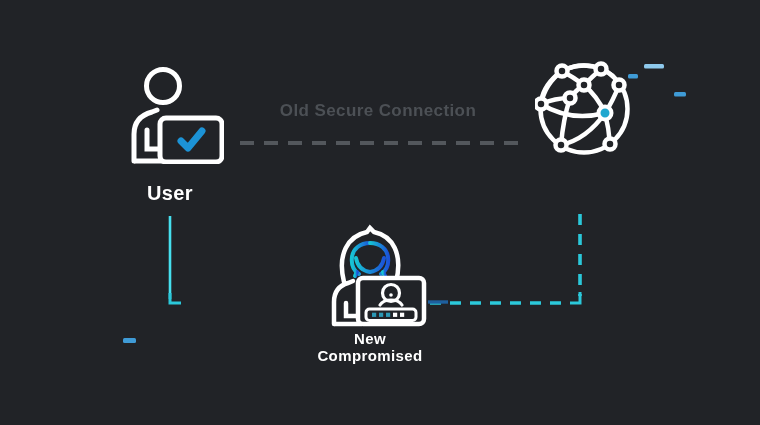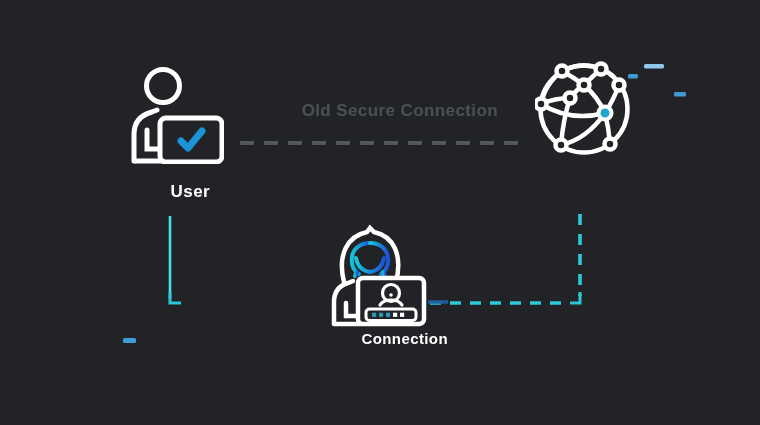--- a/index.html
+++ b/index.html
@@ -11,7 +11,7 @@
   .stage svg{display:block;}
   .abs{position:absolute;}
   .label{
-    position:absolute;color:#ffffff;font-weight:bold;text-align:right;
+    position:absolute;color:#ffffff;font-weight:bold;text-align:center;
     letter-spacing:.4px;
   }
   .label-node{font-size:17px;}

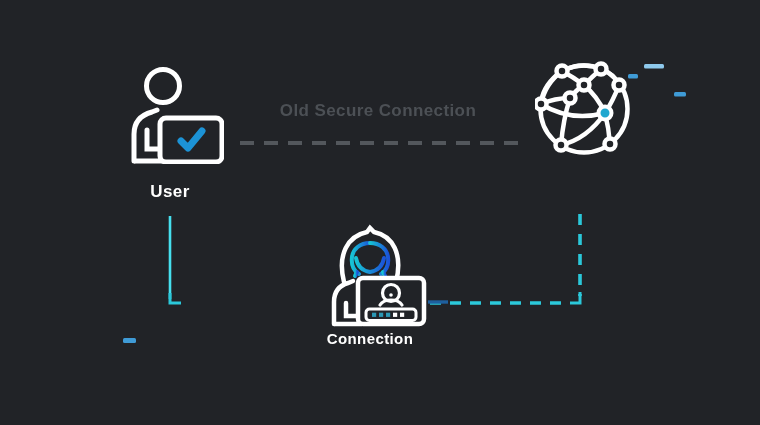--- a/index.html
+++ b/index.html
@@ -14,7 +14,7 @@
     position:absolute;color:#ffffff;font-weight:bold;text-align:center;
     letter-spacing:.4px;
   }
-  .label-node{font-size:17px;}
+  .label-node{font-size:20px;}
   .label-muted{color:#4c5055;font-size:17px;}
   .label-attacker{font-size:15px;line-height:16.5px;}
   .label-attacker span{display:block;}

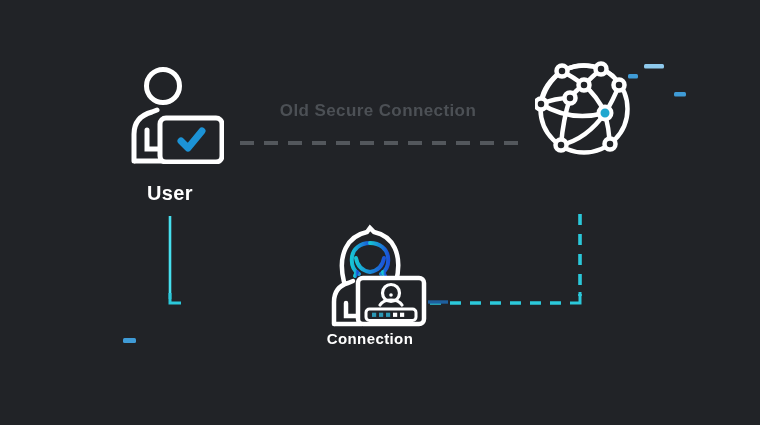--- a/index.html
+++ b/index.html
@@ -158,6 +158,7 @@
 
 
   <div class="label label-attacker" style="left:292px;top:331px;width:156px;">
+    <span>New</span>
     <span>Connection</span>
   </div>
 

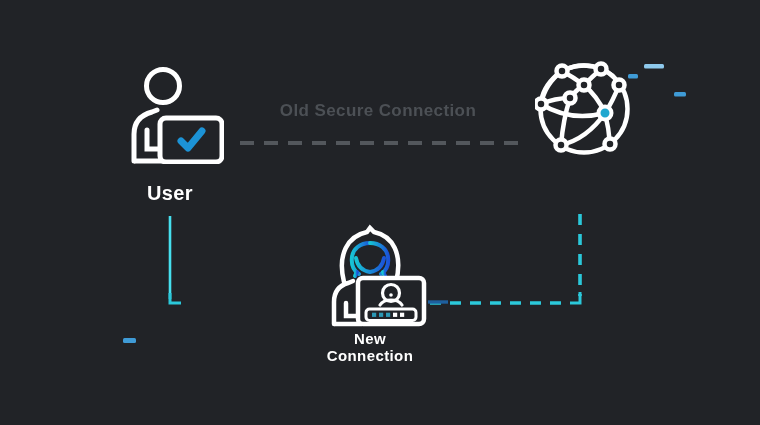--- a/index.html
+++ b/index.html
@@ -159,7 +159,7 @@
 
   <div class="label label-attacker" style="left:292px;top:331px;width:156px;">
     <span>New</span>
-    <span>Connection</span>
+    <span>Compromised</span>
   </div>
 
 </div>

